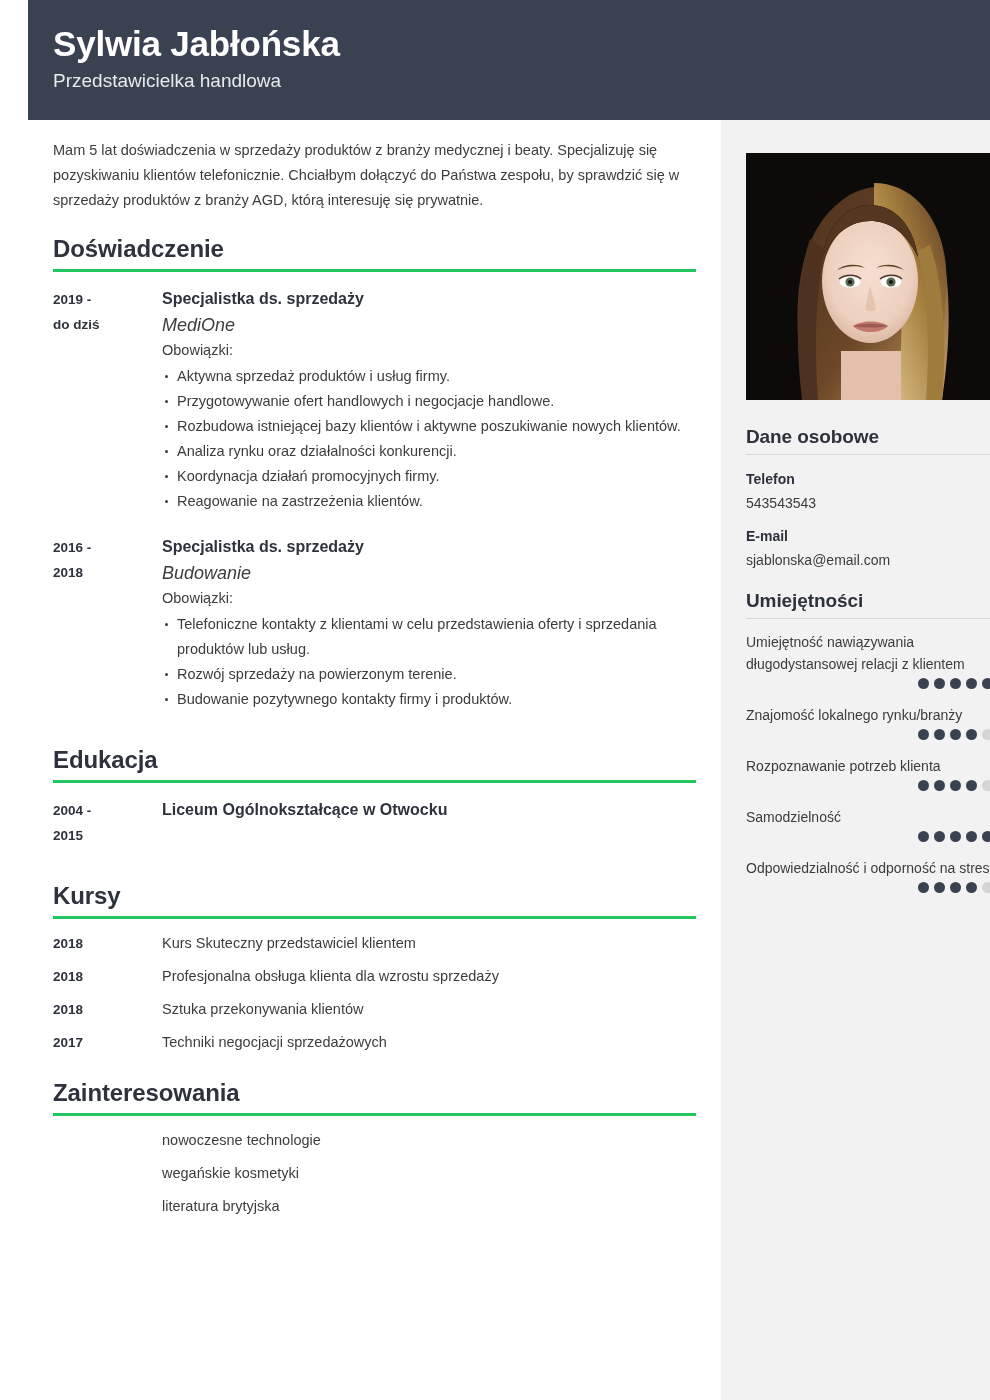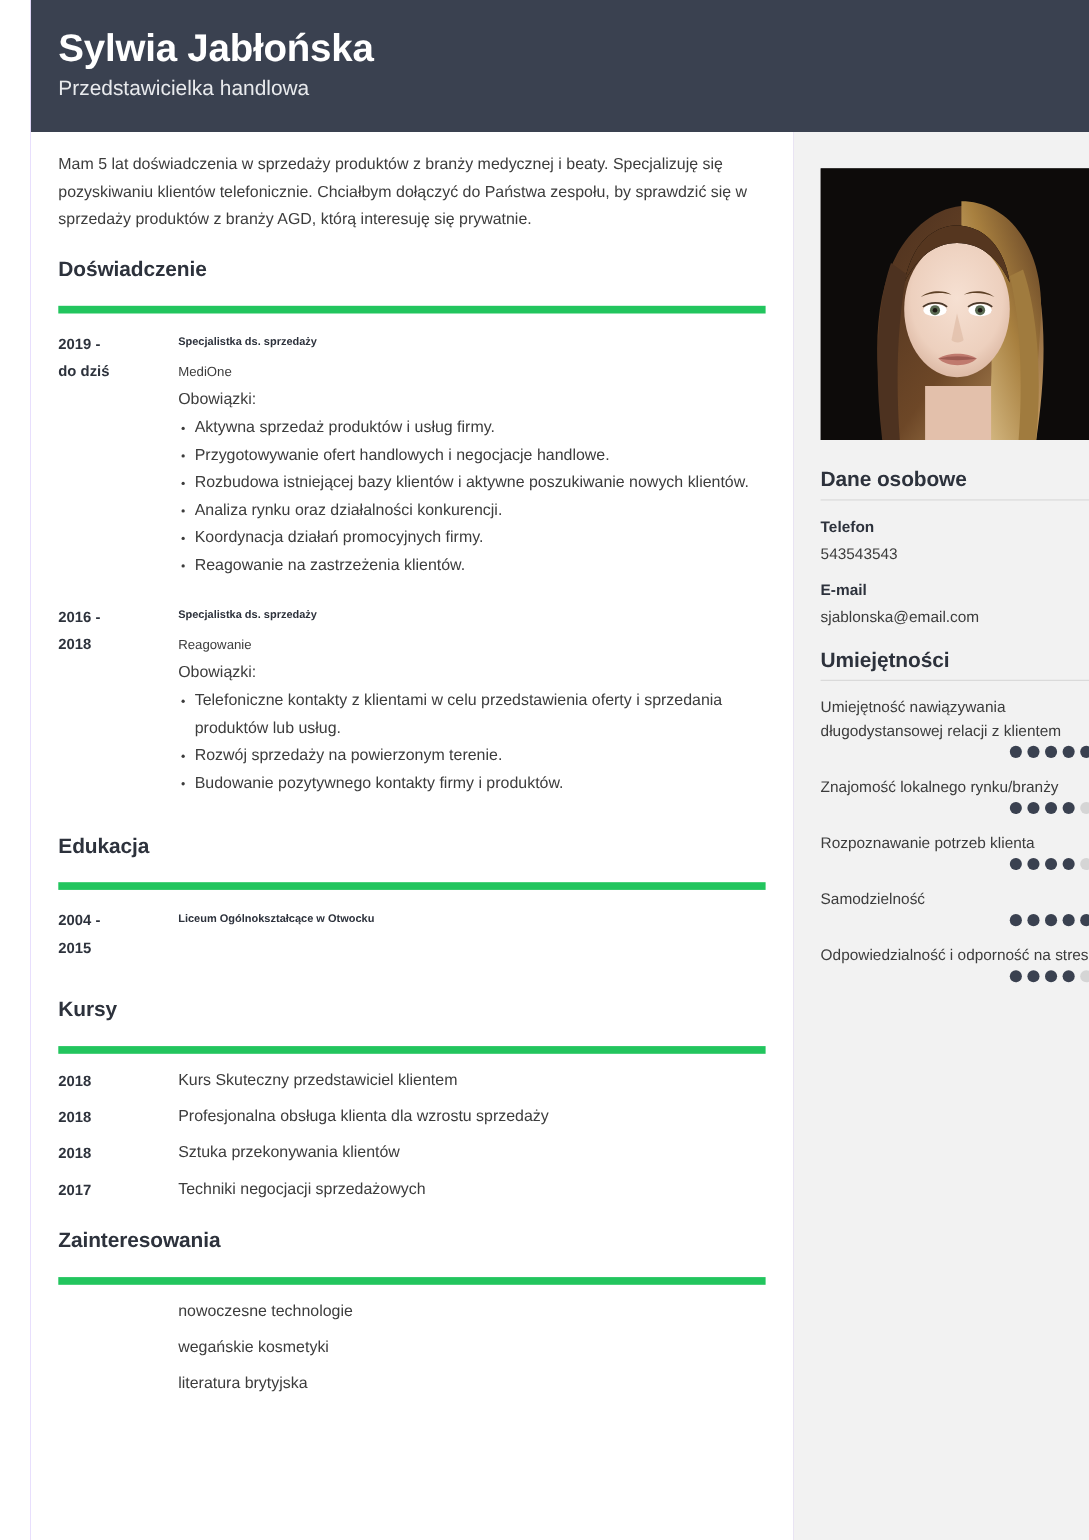--- a/index.html
+++ b/index.html
@@ -69,11 +69,11 @@
   }
 
   .section-title {
-    font-size: 19px;
-    font-weight: bold;
-    color: #2d323c;
-    padding-bottom: 21px;
-    border-bottom: 7px solid #22c55e;
+    font-size: 24px;
+    font-weight: bold;
+    color: #2d323c;
+    padding-bottom: 6px;
+    border-bottom: 3px solid #22c55e;
     margin-bottom: 14px;
     letter-spacing: -0.1px;
   }

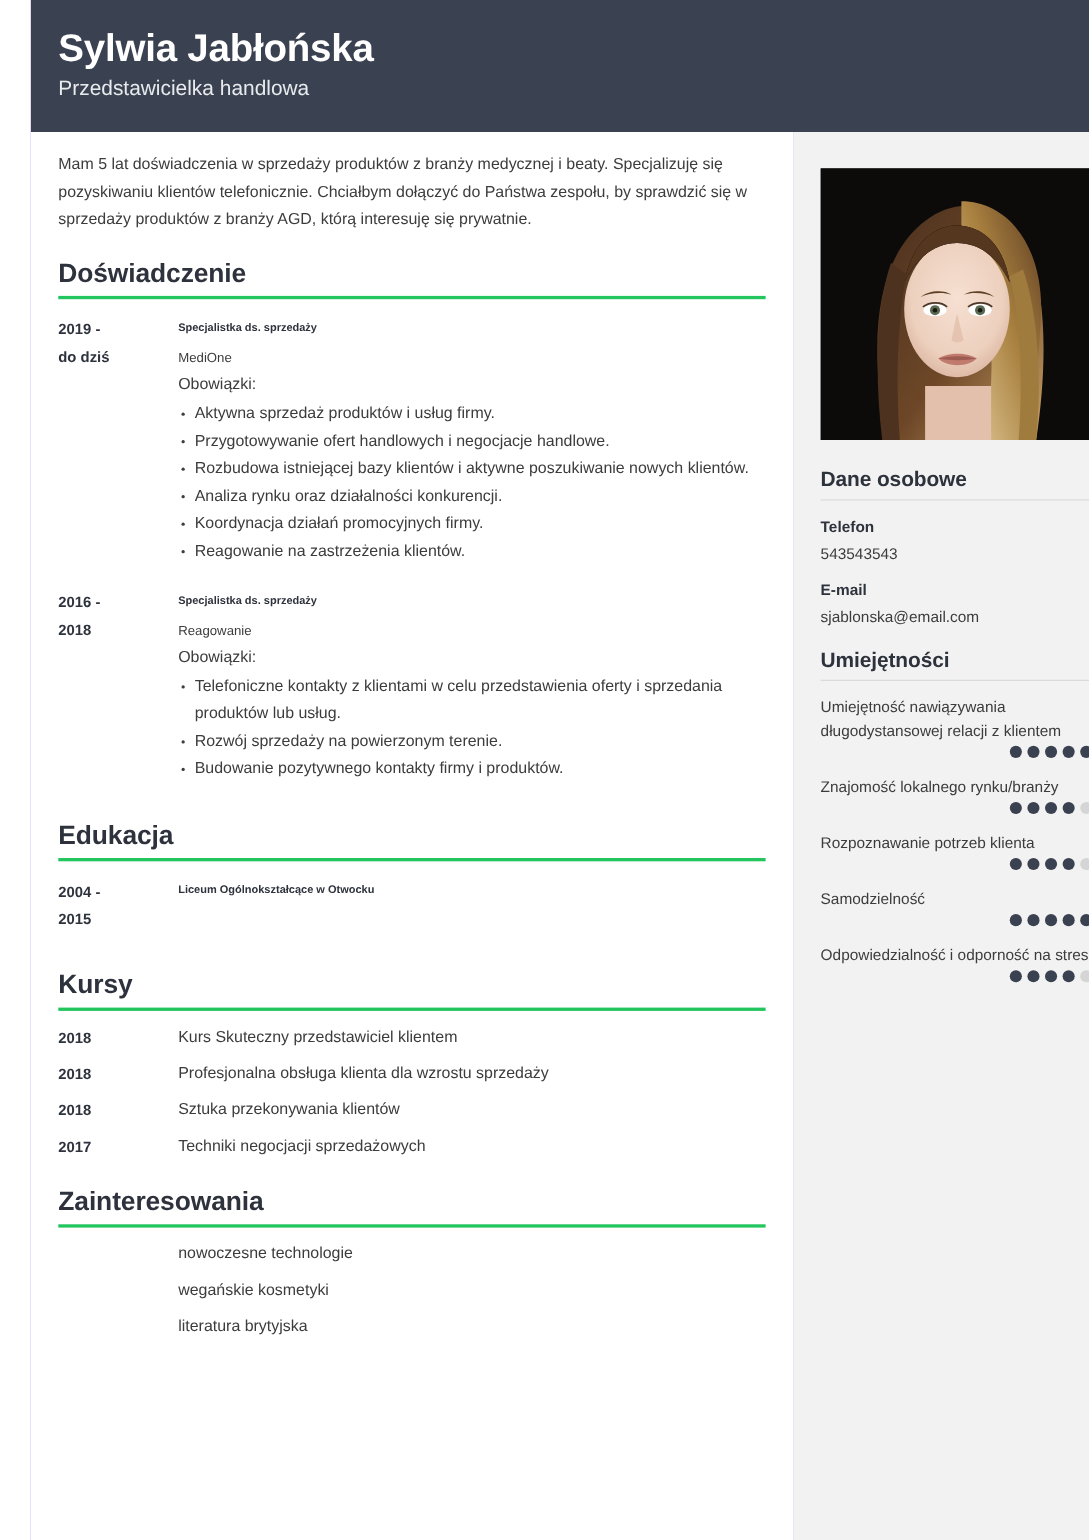--- a/index.html
+++ b/index.html
@@ -96,7 +96,7 @@
   .entry-body { flex: 1; }
 
   .entry-title {
-    font-size: 10px;
+    font-size: 16px;
     font-weight: bold;
     color: #2d323c;
     line-height: 25px;

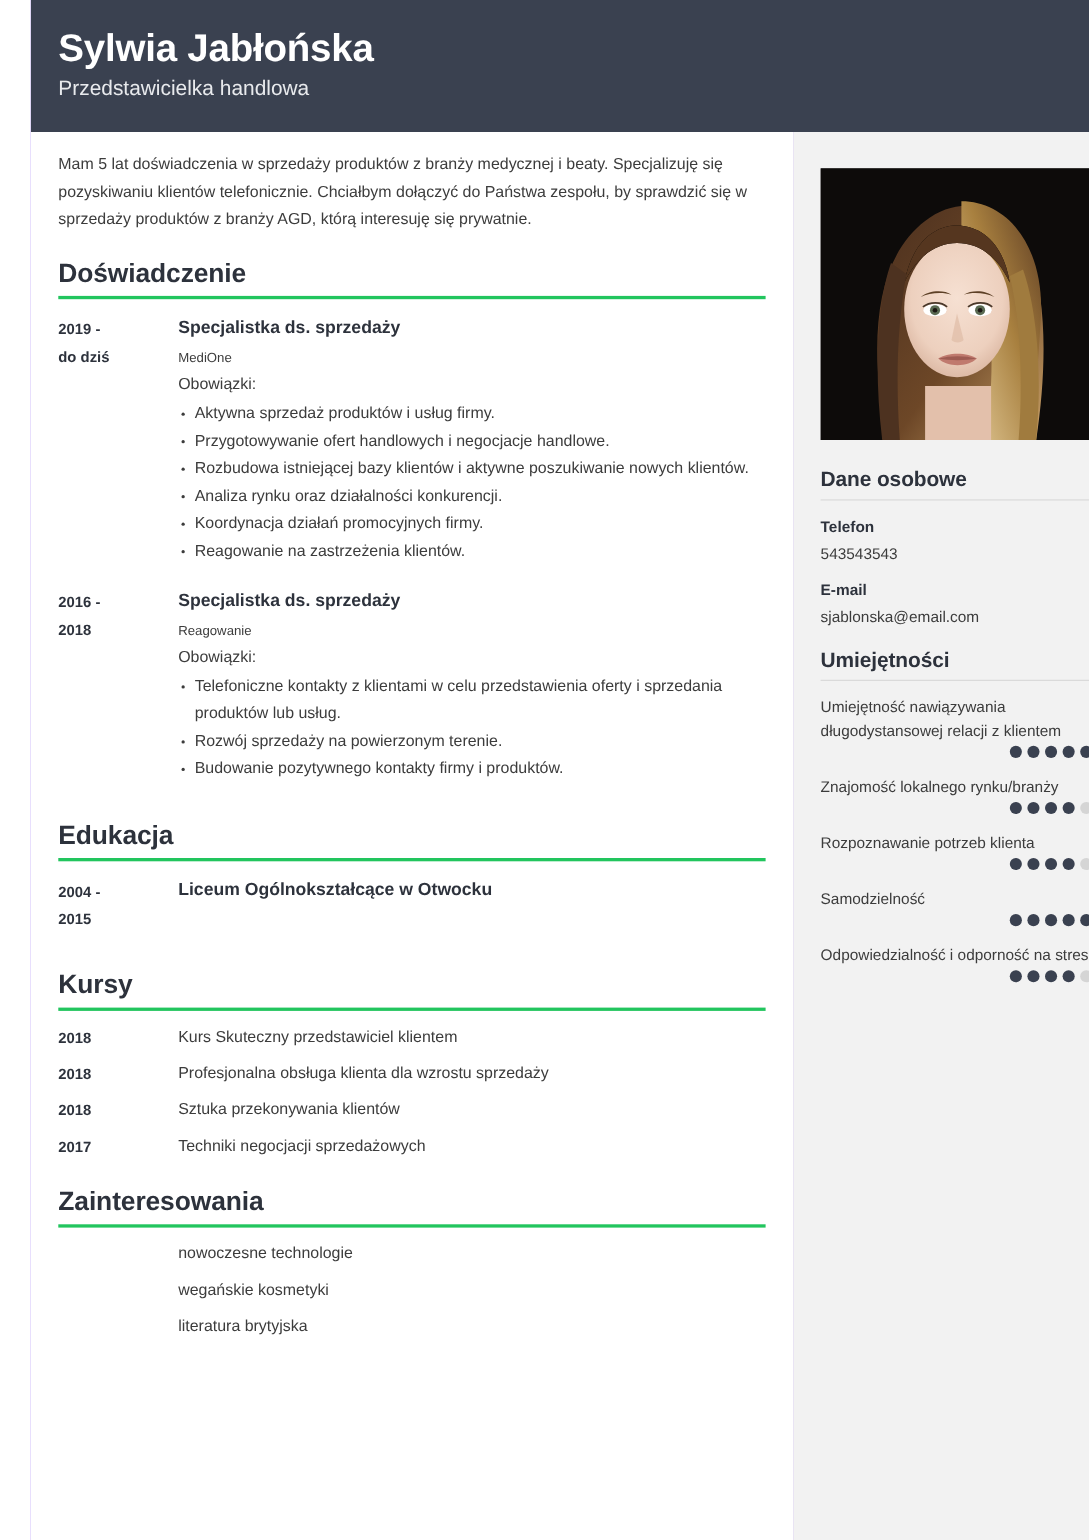--- a/index.html
+++ b/index.html
@@ -103,7 +103,8 @@
     margin-bottom: 2px;
   }
   .entry-org {
-    font-size: 12px;
+    font-size: 18px;
+    font-style: italic;
     color: #3c3c3c;
     line-height: 25px;
   }

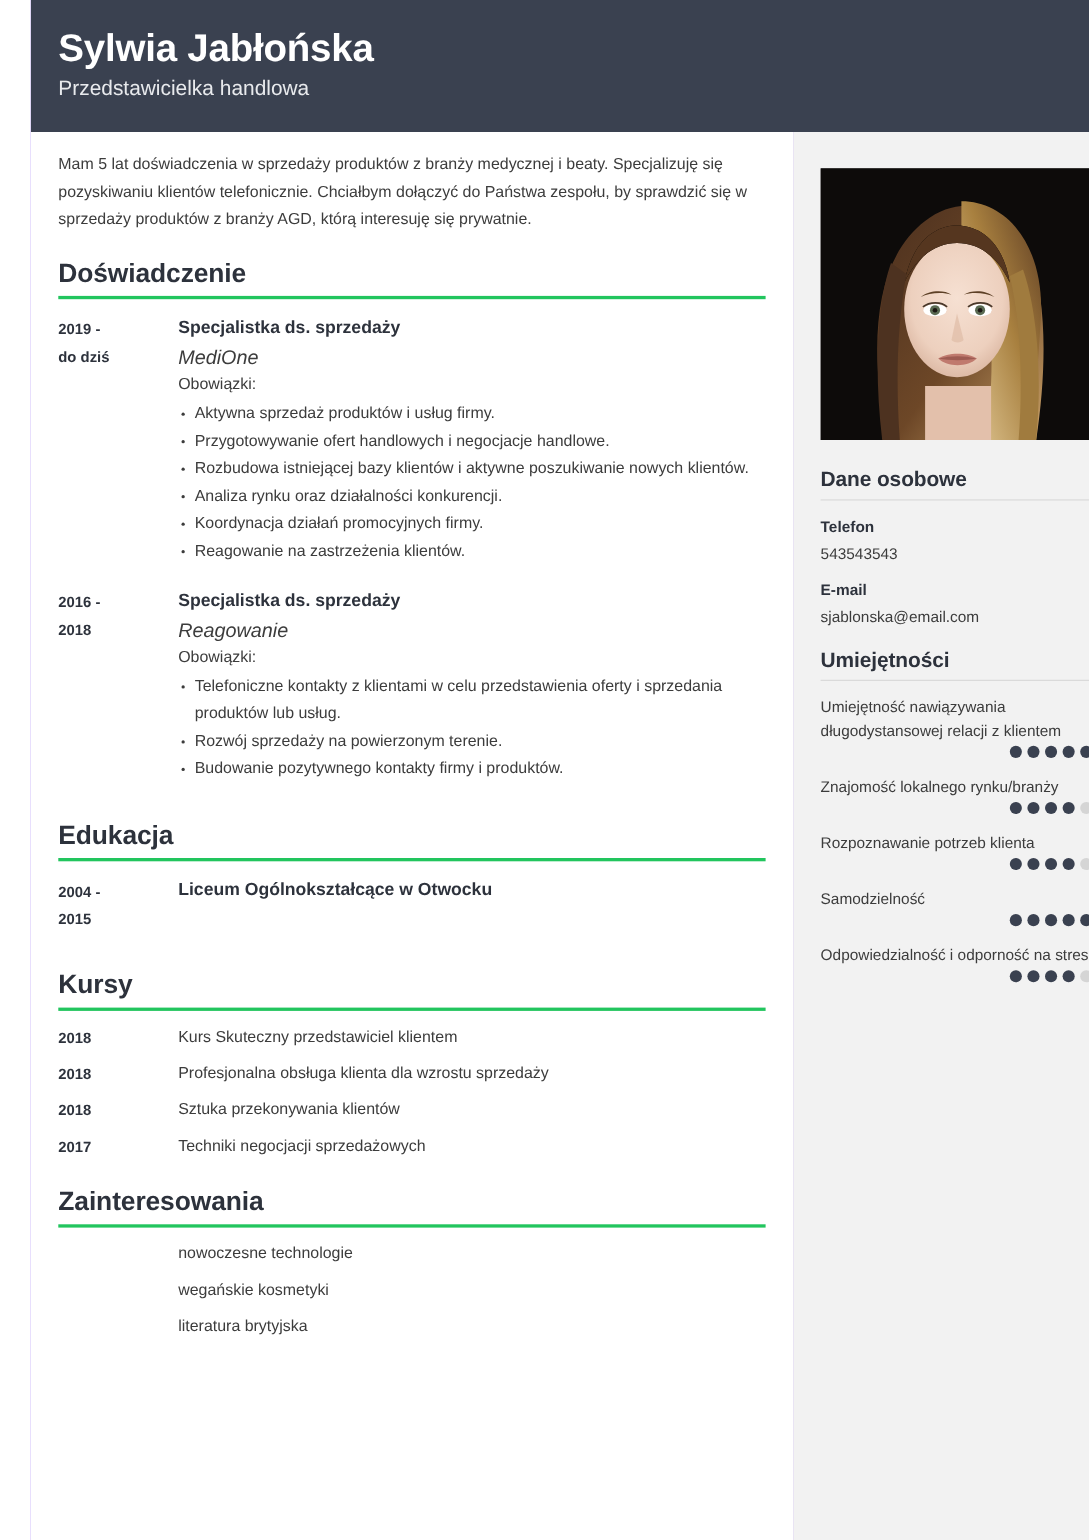--- a/index.html
+++ b/index.html
@@ -257,7 +257,7 @@
             </div>
             <div class="entry-body">
               <div class="entry-title">Specjalistka ds. sprzedaży</div>
-              <div class="entry-org">Reagowanie</div>
+              <div class="entry-org">Budowanie</div>
               <div class="entry-label">Obowiązki:</div>
               <ul class="duties">
                 <li>Telefoniczne kontakty z klientami w celu przedstawienia oferty i sprzedania produktów lub usług.</li>

